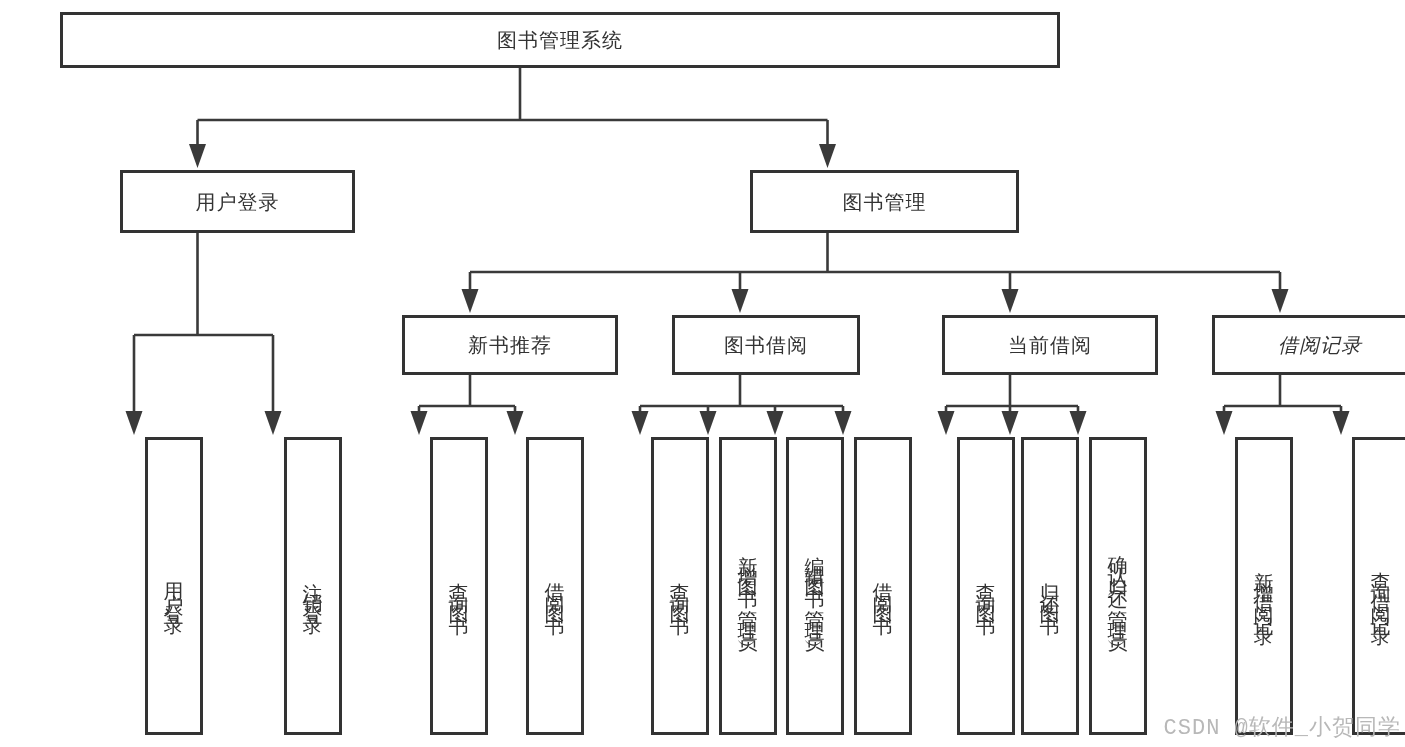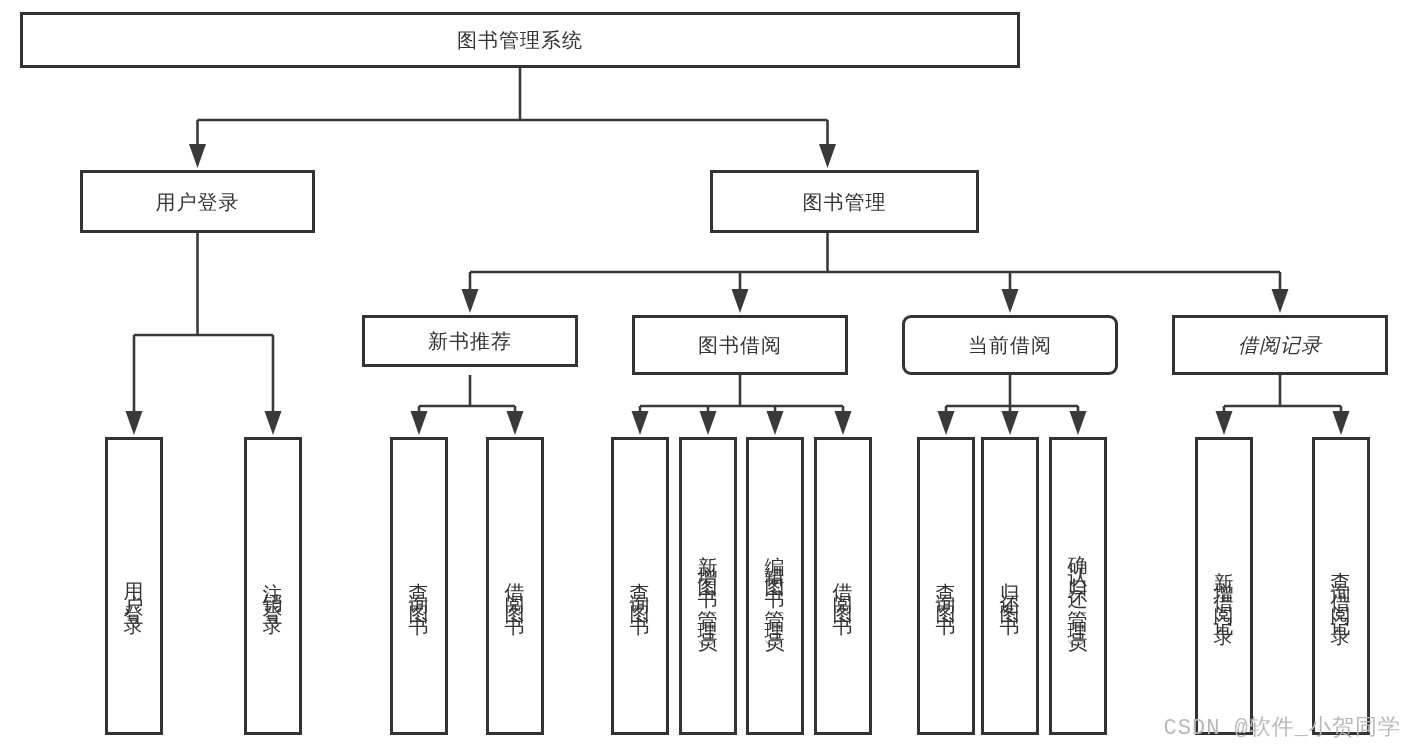--- a/index.html
+++ b/index.html
@@ -31,6 +31,7 @@
     letter-spacing:1px;
     line-height:1;
     z-index:1;
+    margin-left:40px;
   }
   .node.v{
     writing-mode:vertical-rl;

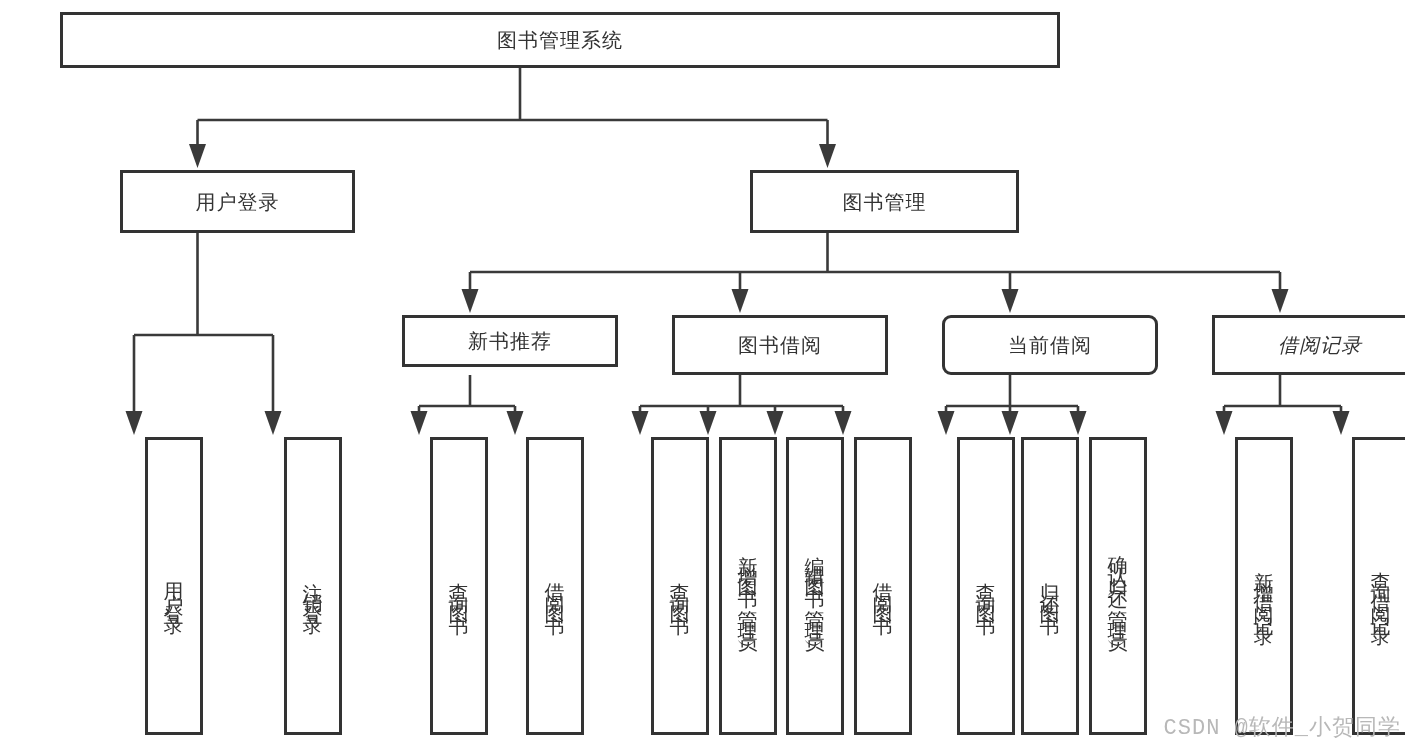--- a/index.html
+++ b/index.html
@@ -113,7 +113,7 @@
       <div class="node" style="left: 20px; top: 12px; width: 1000px; height: 56px;">图书管理系统</div>
       <div class="node" style="left: 80px; top: 170px; width: 235px; height: 63px;">用户登录</div>
       <div class="node" style="left: 710px; top: 170px; width: 269px; height: 63px;">图书管理</div>
-      <div class="node" style="left: 362px; top: 315px; width: 216px; height: 52px;">新书推荐</div>
+      <div class="node" style="left: 362px; top: 315px; width: 216px; height: 60px;">新书推荐</div>
       <div class="node" style="left: 632px; top: 315px; width: 216px; height: 60px;">图书借阅</div>
       <div class="node" style="left: 902px; top: 315px; width: 216px; height: 60px; border-radius: 9px;">当前借阅</div>
       <div class="node" style="left: 1172px; top: 315px; width: 216px; height: 60px; font-style: italic;">借阅记录</div>

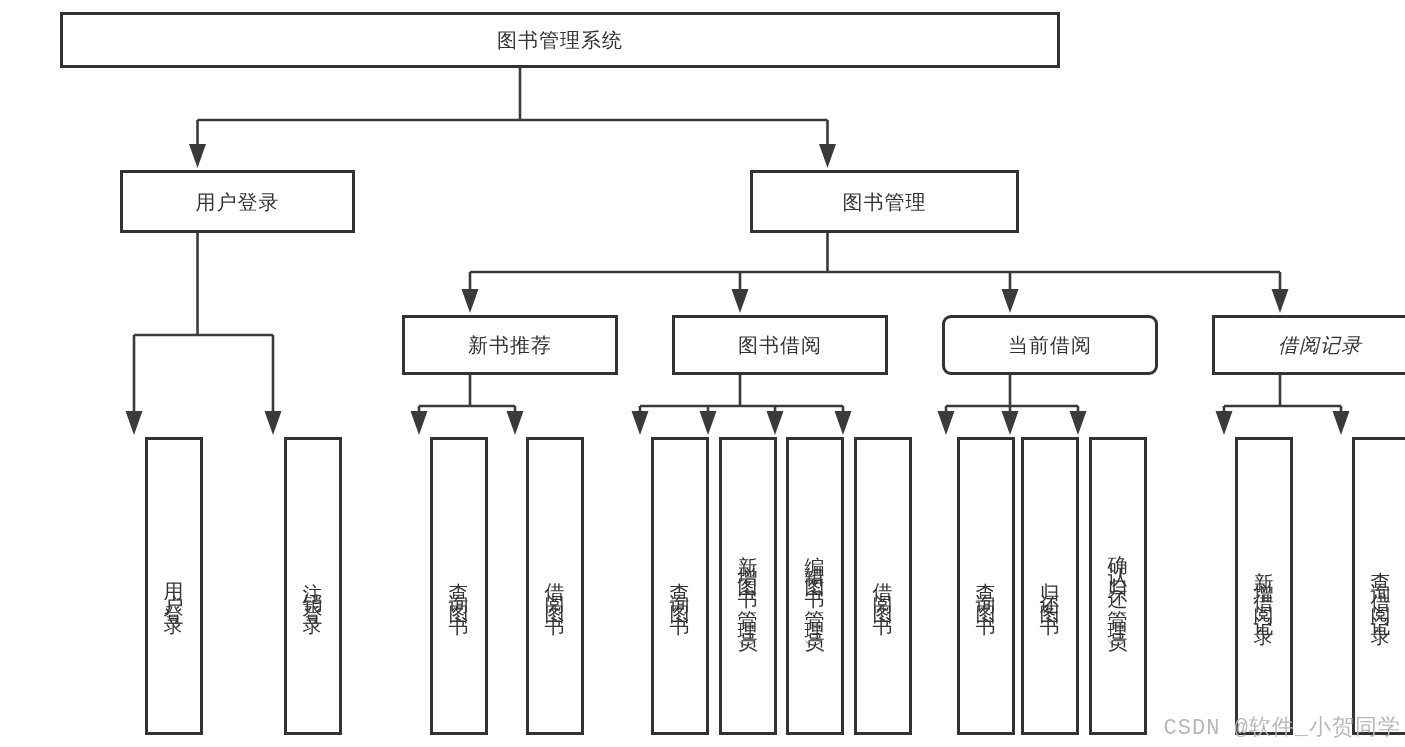--- a/index.html
+++ b/index.html
@@ -114,7 +114,7 @@
       <div class="node" style="left: 80px; top: 170px; width: 235px; height: 63px;">用户登录</div>
       <div class="node" style="left: 710px; top: 170px; width: 269px; height: 63px;">图书管理</div>
       <div class="node" style="left: 362px; top: 315px; width: 216px; height: 60px;">新书推荐</div>
-      <div class="node" style="left: 632px; top: 315px; width: 216px; height: 60px;">图书借阅</div>
+      <div class="node" style="left: 632px; top: 315px; width: 188px; height: 60px;">图书借阅</div>
       <div class="node" style="left: 902px; top: 315px; width: 216px; height: 60px; border-radius: 9px;">当前借阅</div>
       <div class="node" style="left: 1172px; top: 315px; width: 216px; height: 60px; font-style: italic;">借阅记录</div>
       <div class="node v" style="left: 105px; top: 437px; width: 58px; height: 298px;">用户登录</div>

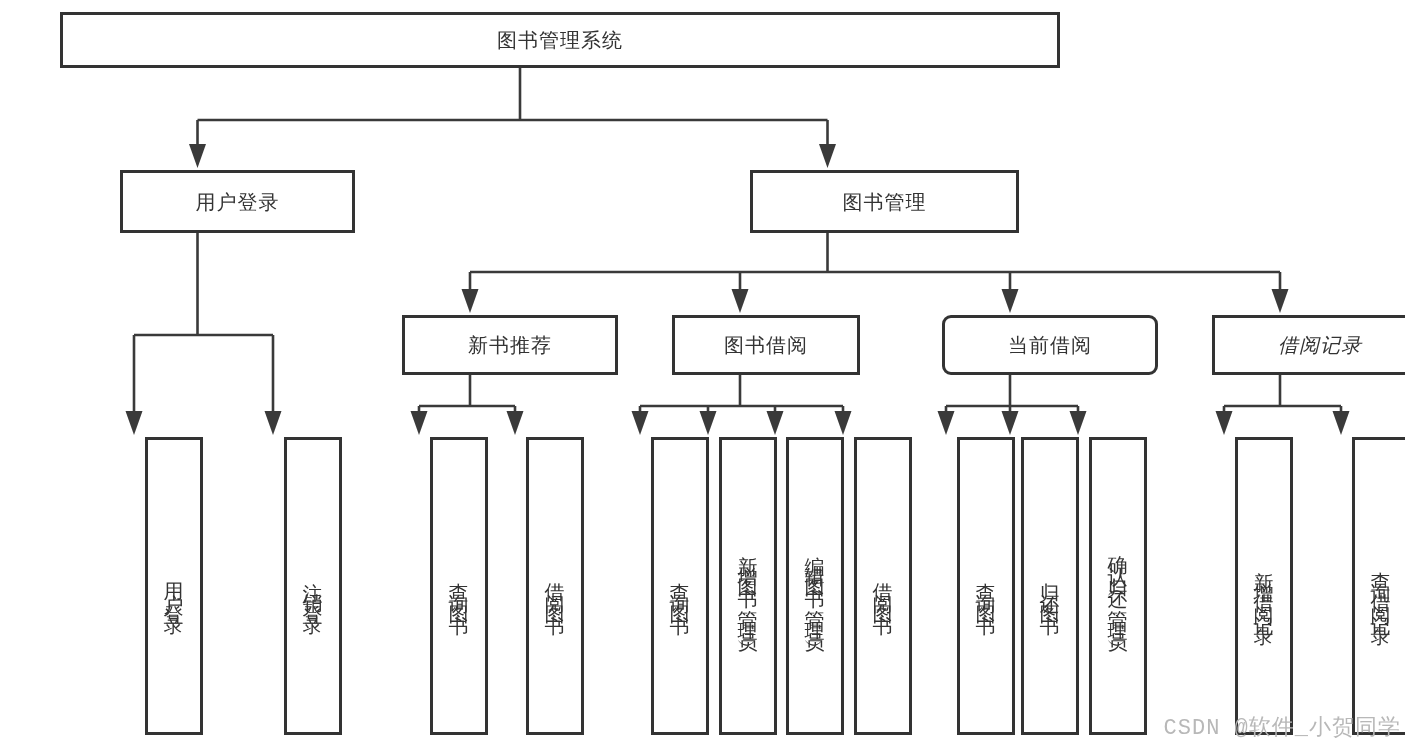--- a/index.html
+++ b/index.html
@@ -115,7 +115,7 @@
       <div class="node" style="left: 710px; top: 170px; width: 269px; height: 63px;">图书管理</div>
       <div class="node" style="left: 362px; top: 315px; width: 216px; height: 60px;">新书推荐</div>
       <div class="node" style="left: 632px; top: 315px; width: 188px; height: 60px;">图书借阅</div>
-      <div class="node" style="left: 902px; top: 315px; width: 216px; height: 60px; border-radius: 9px;">当前借阅</div>
+      <div class="node" style="left: 902px; top: 315px; width: 216px; height: 60px;">当前借阅</div>
       <div class="node" style="left: 1172px; top: 315px; width: 216px; height: 60px; font-style: italic;">借阅记录</div>
       <div class="node v" style="left: 105px; top: 437px; width: 58px; height: 298px;">用户登录</div>
       <div class="node v" style="left: 244px; top: 437px; width: 58px; height: 298px;">注销登录</div>

